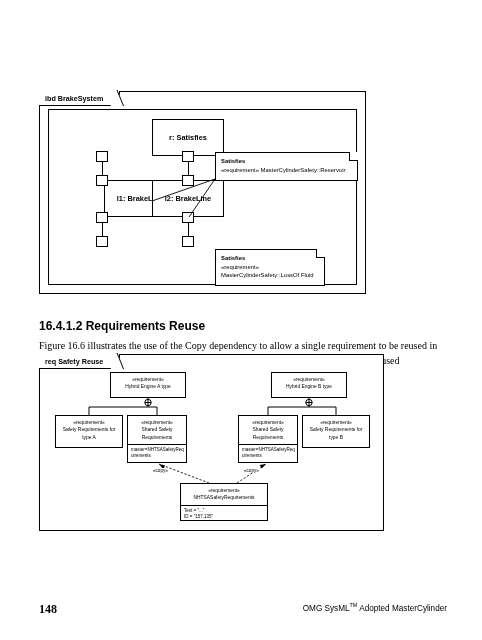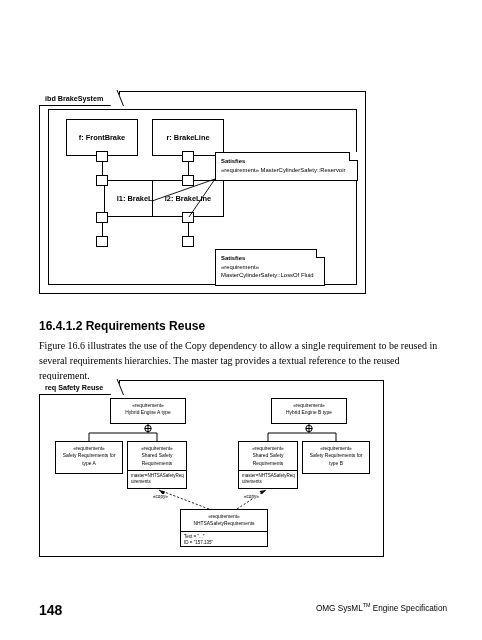--- a/index.html
+++ b/index.html
@@ -295,9 +295,6 @@
       <line x1="176" y1="172" x2="185" y2="172" stroke="#000" stroke-width="0.9"></line>
     </svg>
 
-    <div class="part p-front">
-      <span>f: FrontBrake</span>
-    </div>
     <div class="part p-rear">
       <span>r: BrakeLine</span>
     </div>

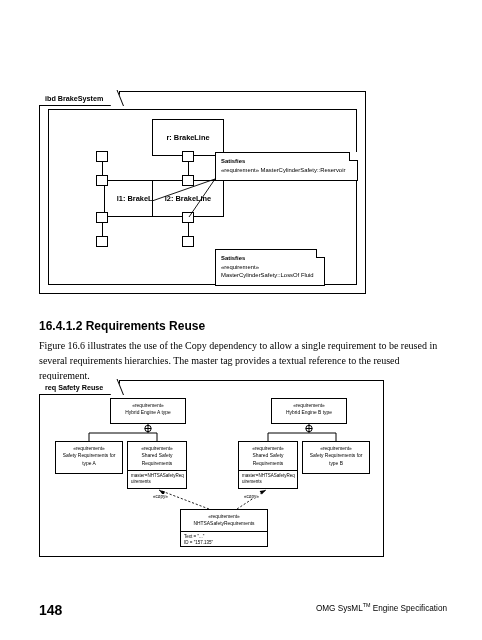--- a/index.html
+++ b/index.html
@@ -296,7 +296,7 @@
     </svg>
 
     <div class="part p-rear">
-      <span>r: BrakeLine</span>
+      <span>r: Satisfies</span>
     </div>
     <div class="part p-l1">
       <span>l1: BrakeLine</span>

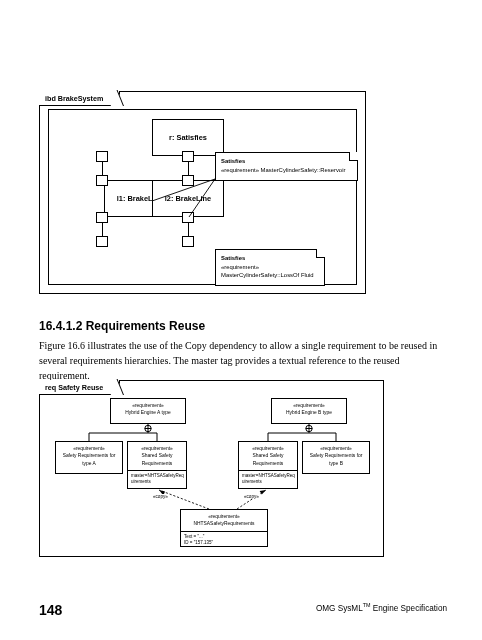--- a/index.html
+++ b/index.html
@@ -221,7 +221,7 @@
   .fig166 {
     position: absolute;
     left: 39px;
-    top: 380px;
+    top: 354px;
     width: 345px;
     height: 177px;
   }

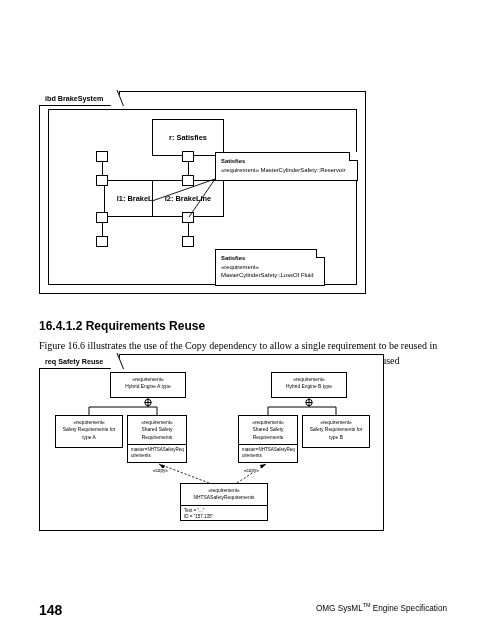--- a/index.html
+++ b/index.html
@@ -203,8 +203,8 @@
     position: absolute;
     left: 39px;
     top: 602px;
-    font-family: Liberation Sans, sans-serif;
-    font-size: 14px;
+    font-family: Liberation Serif, serif;
+    font-size: 12px;
     font-weight: bold;
   }
   .footer-right {

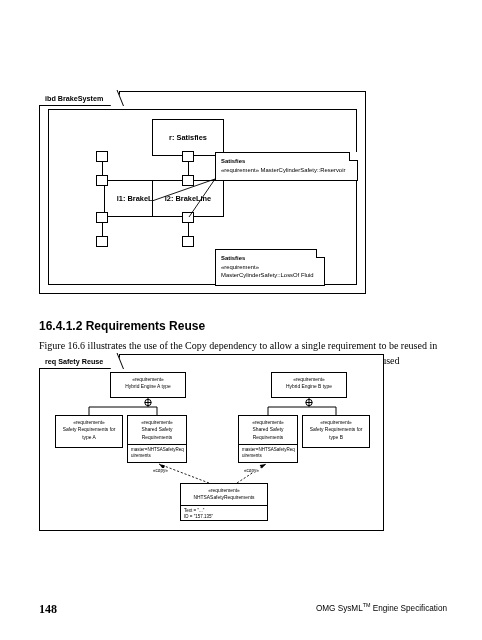--- a/index.html
+++ b/index.html
@@ -428,7 +428,7 @@
 
   <div class="footer-pageno">148</div>
   <div class="footer-right">
-    <span>OMG SysML</span><sup>TM</sup><span> Engine Specification</span>
+    <span>OMG SysML</span><sup>TM</sup><span> Adopted MasterCylinder</span>
   </div>
 
 </div>

